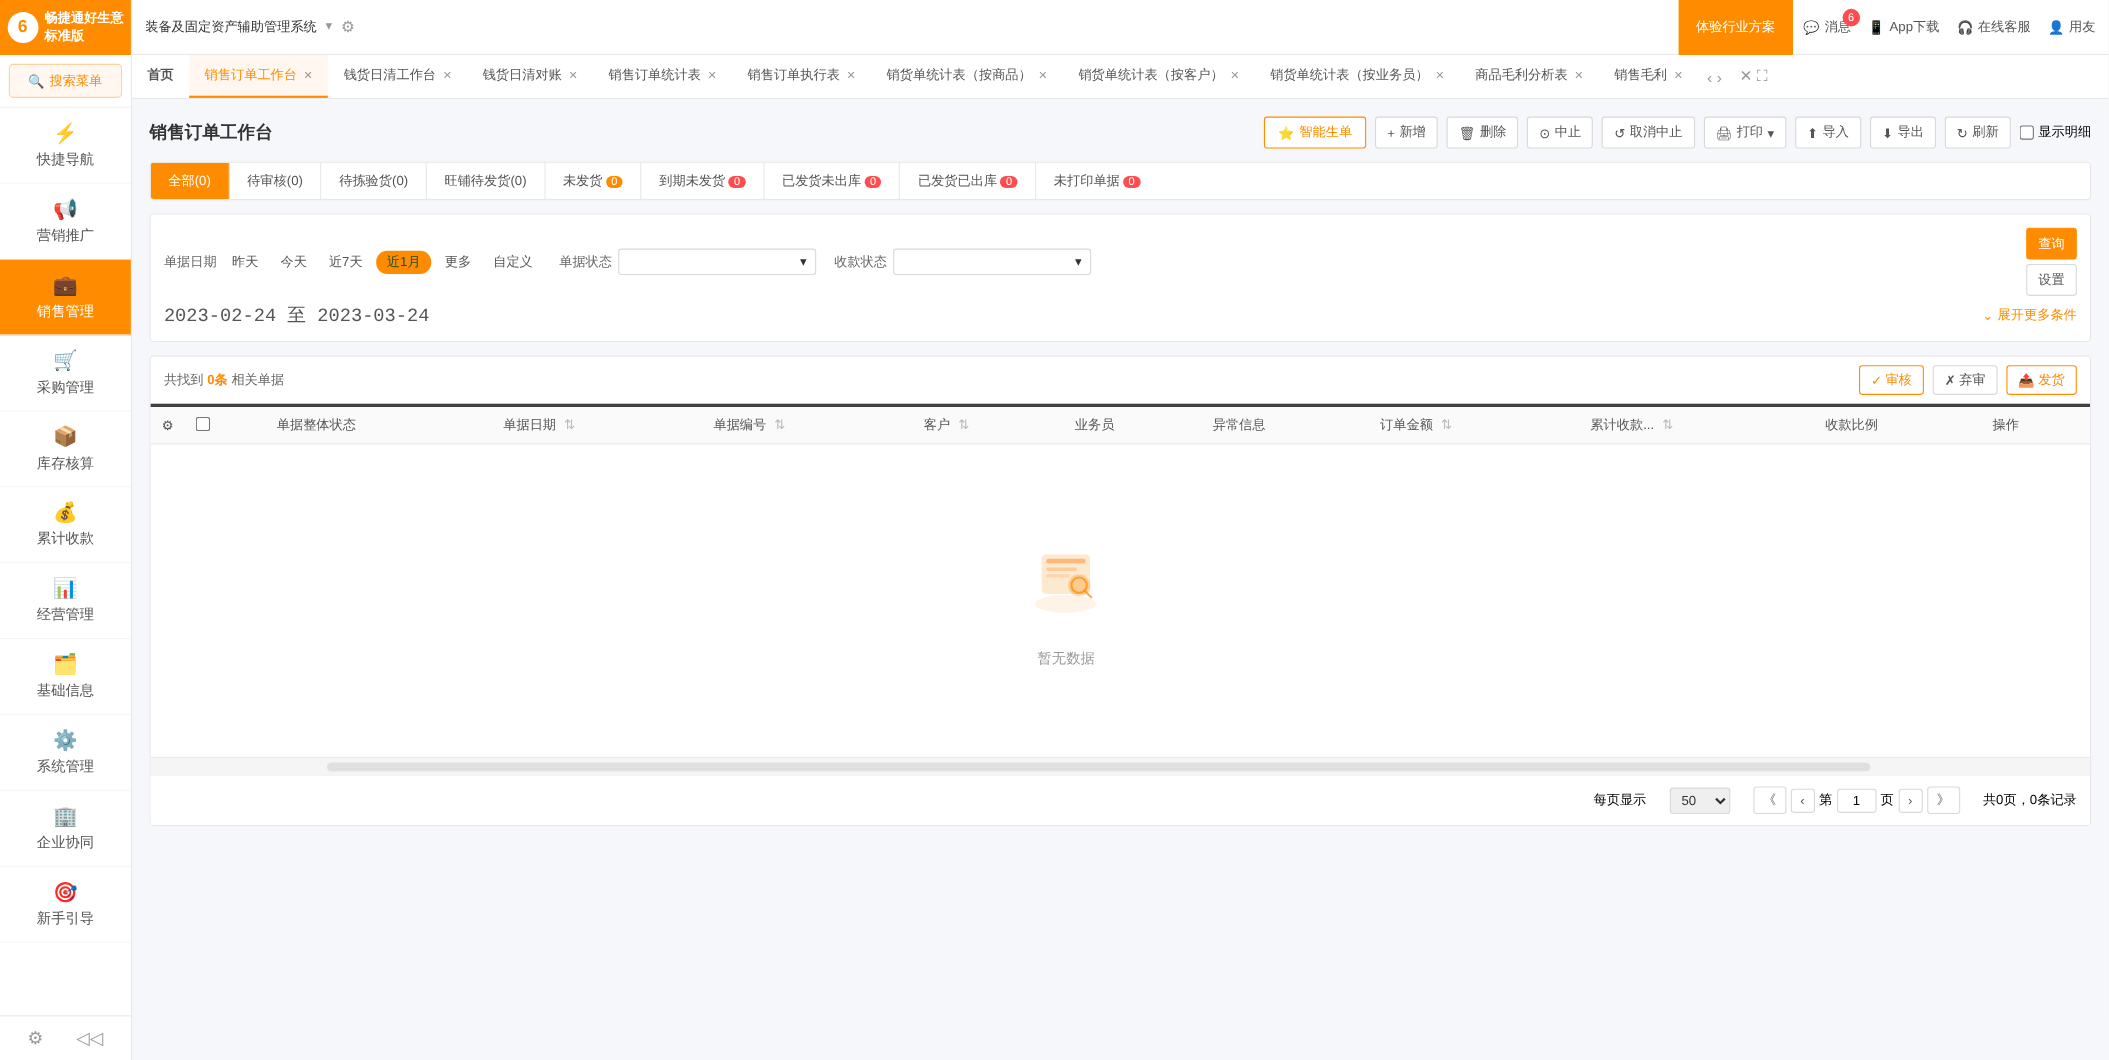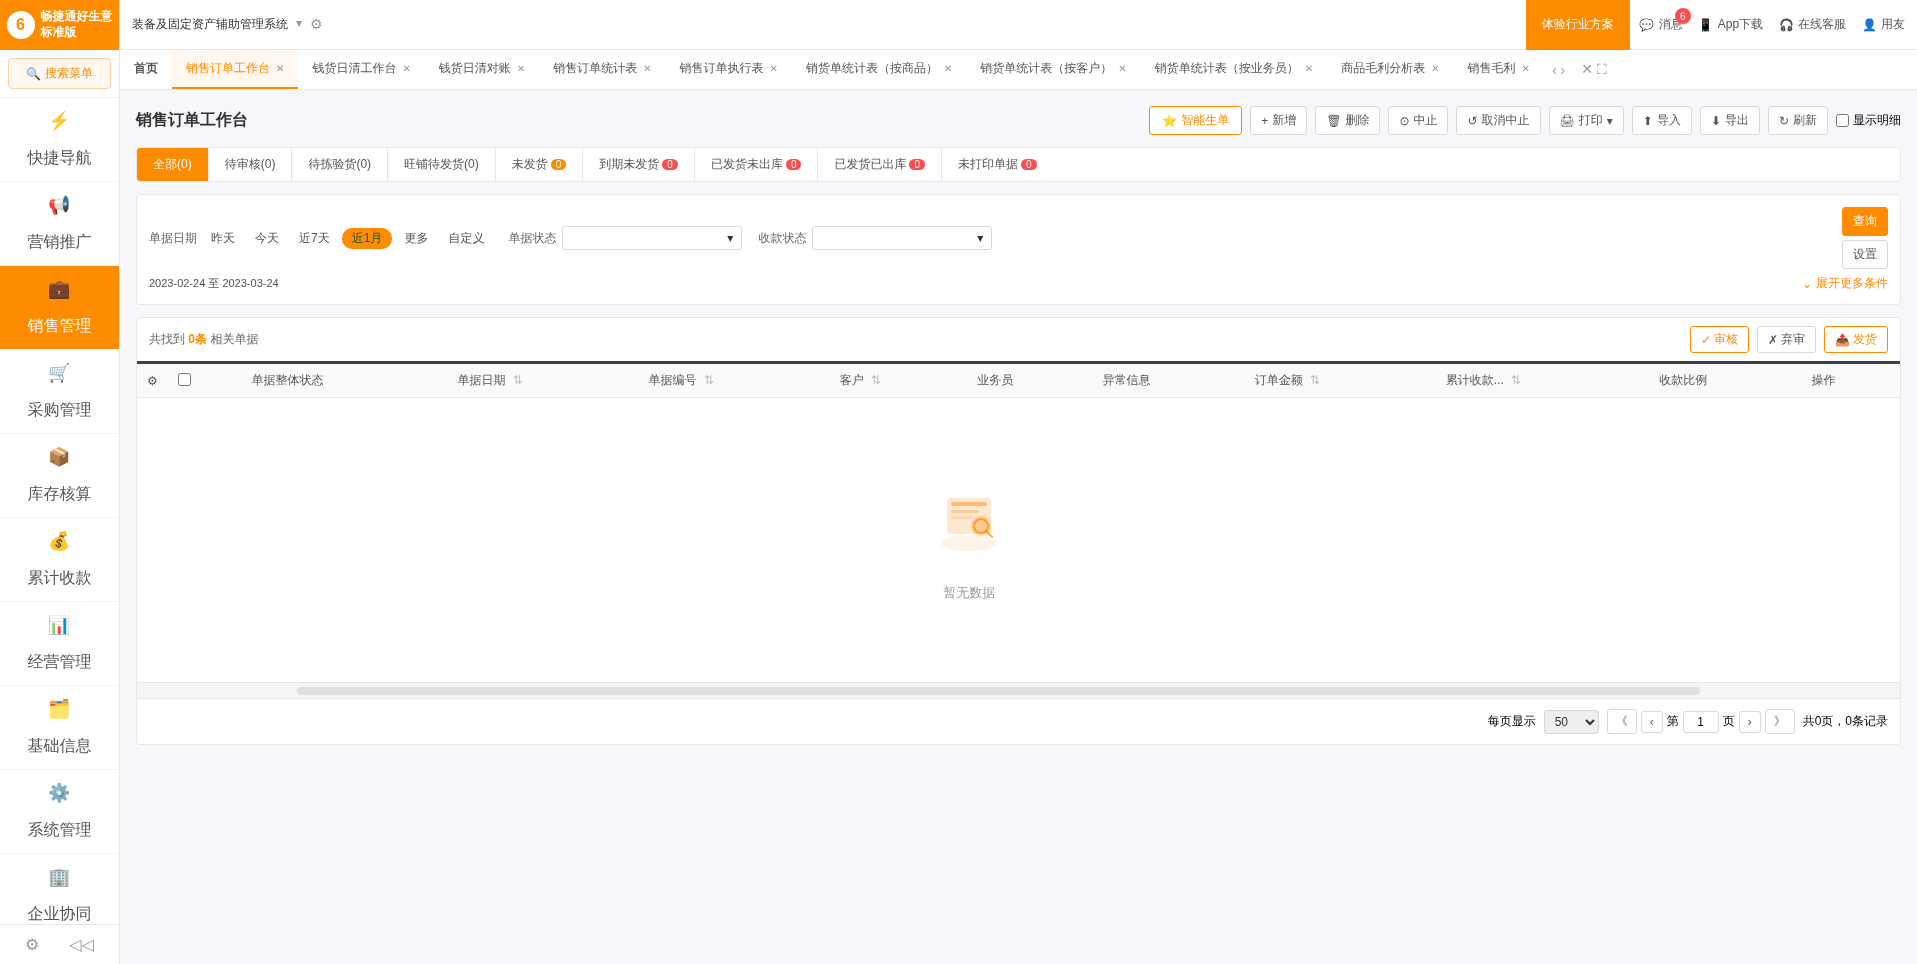--- a/index.html
+++ b/index.html
@@ -16,7 +16,7 @@
     .sidebar-item { padding: 12px 8px; display: flex; flex-direction: column; align-items: center; gap: 4px; cursor: pointer; color: #555; border-bottom: 1px solid #f5f5f5; }
     .sidebar-item.active { background: #ff8c00; color: #fff; }
     .sidebar-item-icon { font-size: 18px; }
-    .sidebar-item-label { font-size: 16px; margin-top: 12px; }
+    .sidebar-item-label { font-size: 13px; }
     .sidebar-bottom { padding: 10px; display: flex; justify-content: space-around; border-top: 1px solid #e8e8e8; }
     .sidebar-bottom-icon { color: #999; cursor: pointer; font-size: 16px; }
 

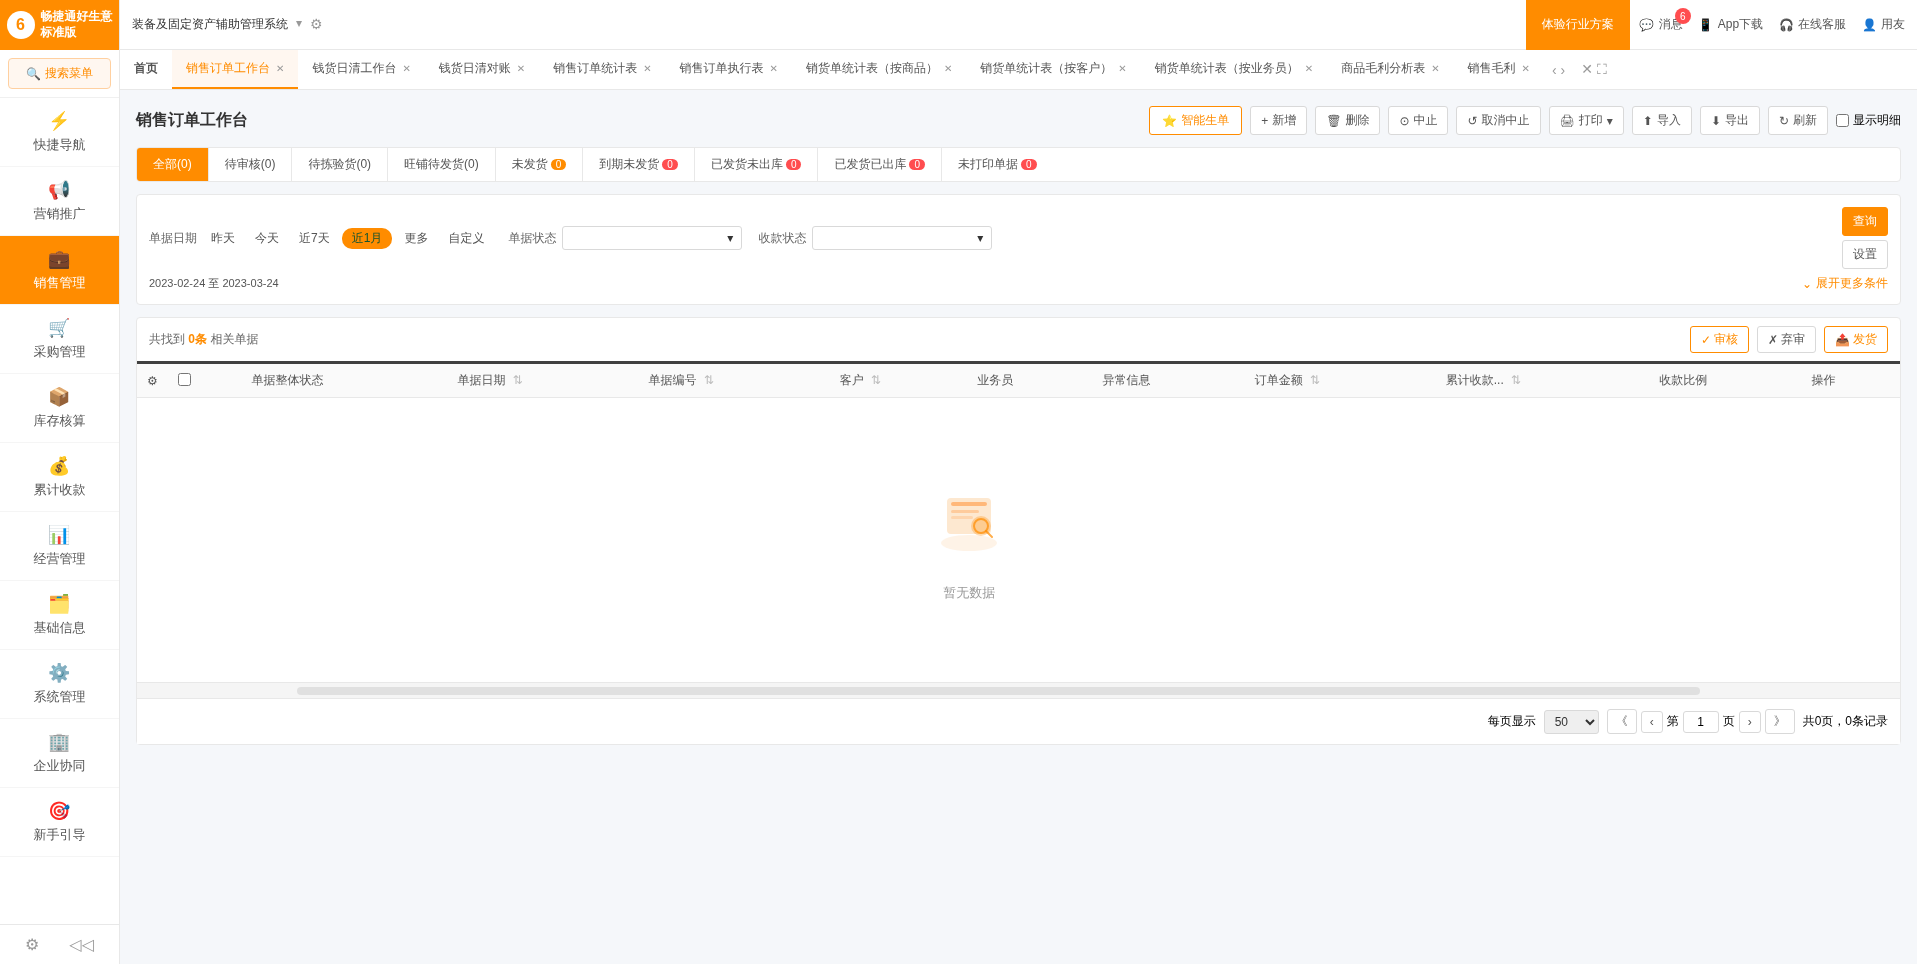--- a/index.html
+++ b/index.html
@@ -73,7 +73,7 @@
     .date-option.active { background: #ff8c00; color: #14532d; border-radius: 10px; padding: 2px 10px; }
     .filter-input { border: 1px solid #d9d9d9; border-radius: 3px; padding: 4px 8px; color: #333; min-width: 160px; background: #fff; cursor: pointer; display: flex; align-items: center; justify-content: space-between; }
     .filter-expand { color: #ff8c00; cursor: pointer; display: flex; align-items: center; gap: 4px; font-size: 12px; }
-    .filter-date-range { color: #555; font-size: 11px; }
+    .filter-date-range { color: #555; font-size: 17px; font-family: Liberation Mono, monospace; }
 
     
     .table-area { background: #fff; border: 1px solid #e8e8e8; border-radius: 4px; }

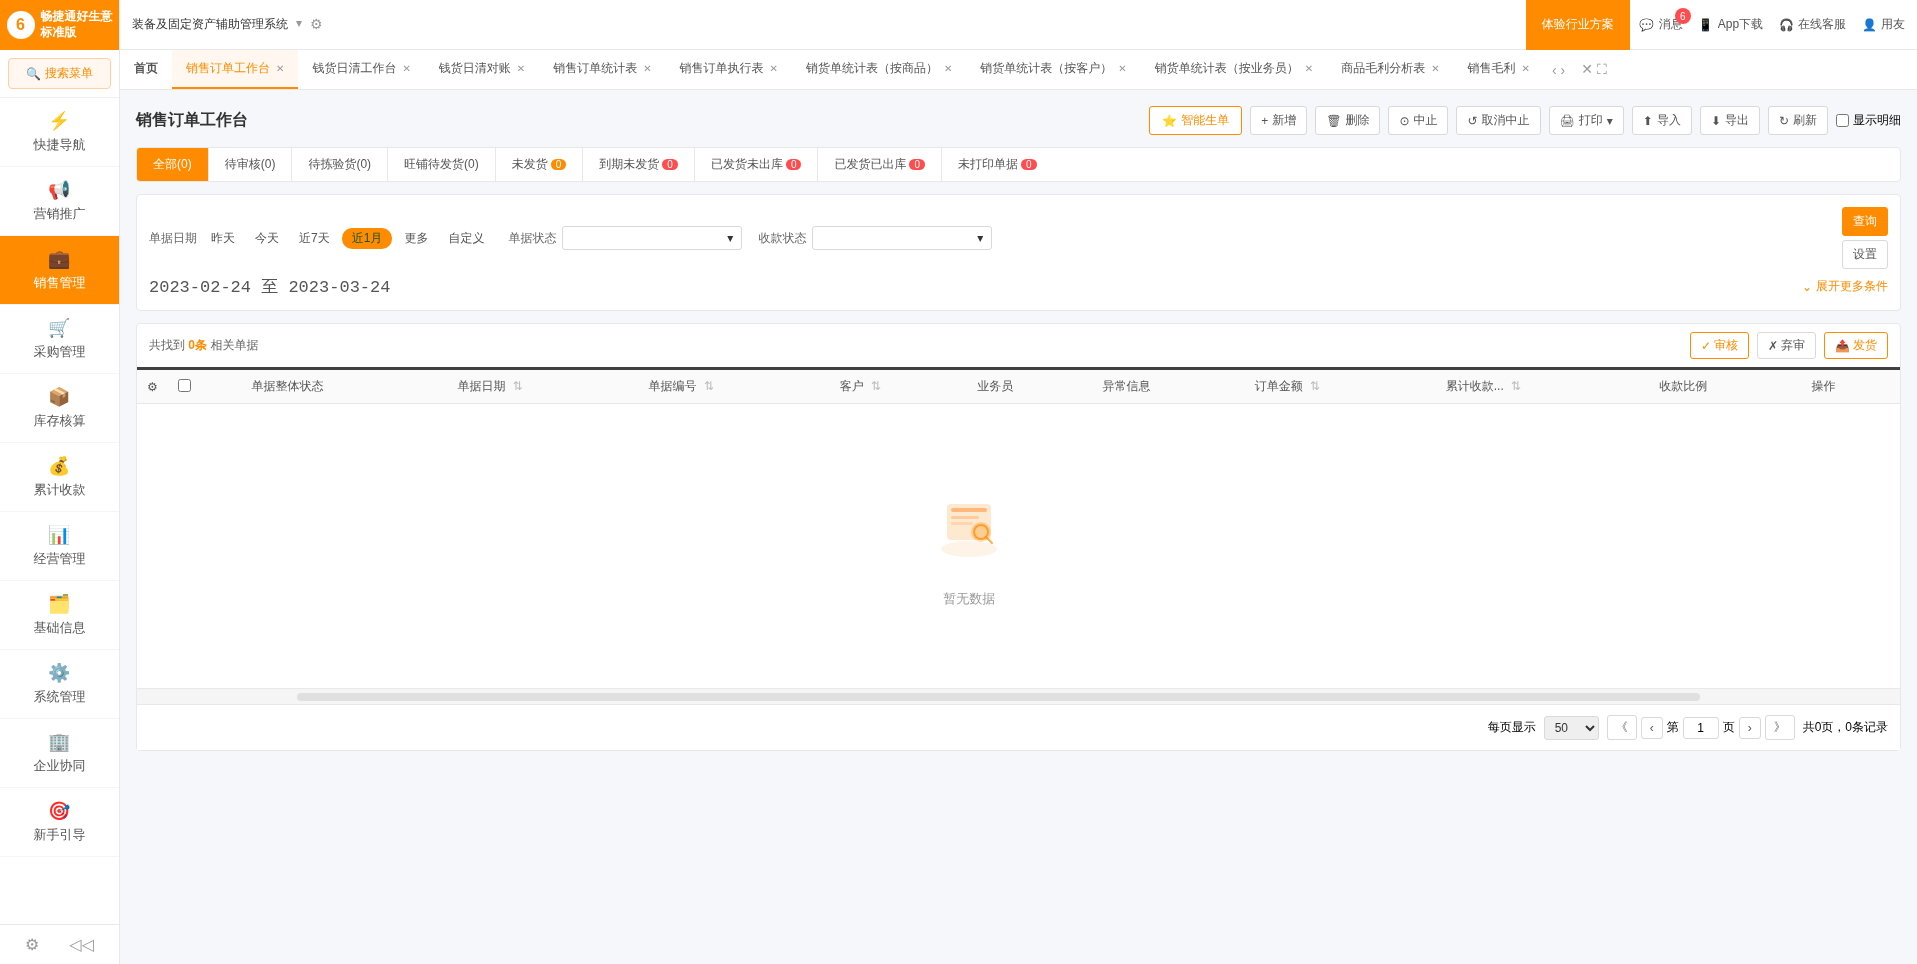--- a/index.html
+++ b/index.html
@@ -96,7 +96,7 @@
     .empty-text { color: #999; font-size: 13px; }
 
     
-    .pagination { display: flex; align-items: center; justify-content: flex-end; padding: 10px 12px; gap: 8px; background: #fff; border-top: 1px solid #e8e8e8; }
+    .pagination { display: flex; align-items: center; justify-content: flex-end; padding: 10px 12px; gap: 21px; background: #fff; border-top: 1px solid #e8e8e8; }
     .page-size-select { border: 1px solid #d9d9d9; border-radius: 3px; padding: 3px 6px; color: #333; }
     .page-nav { display: flex; align-items: center; gap: 4px; }
     .page-btn { padding: 3px 8px; border: 1px solid #d9d9d9; border-radius: 3px; cursor: pointer; color: #555; background: #fff; }

